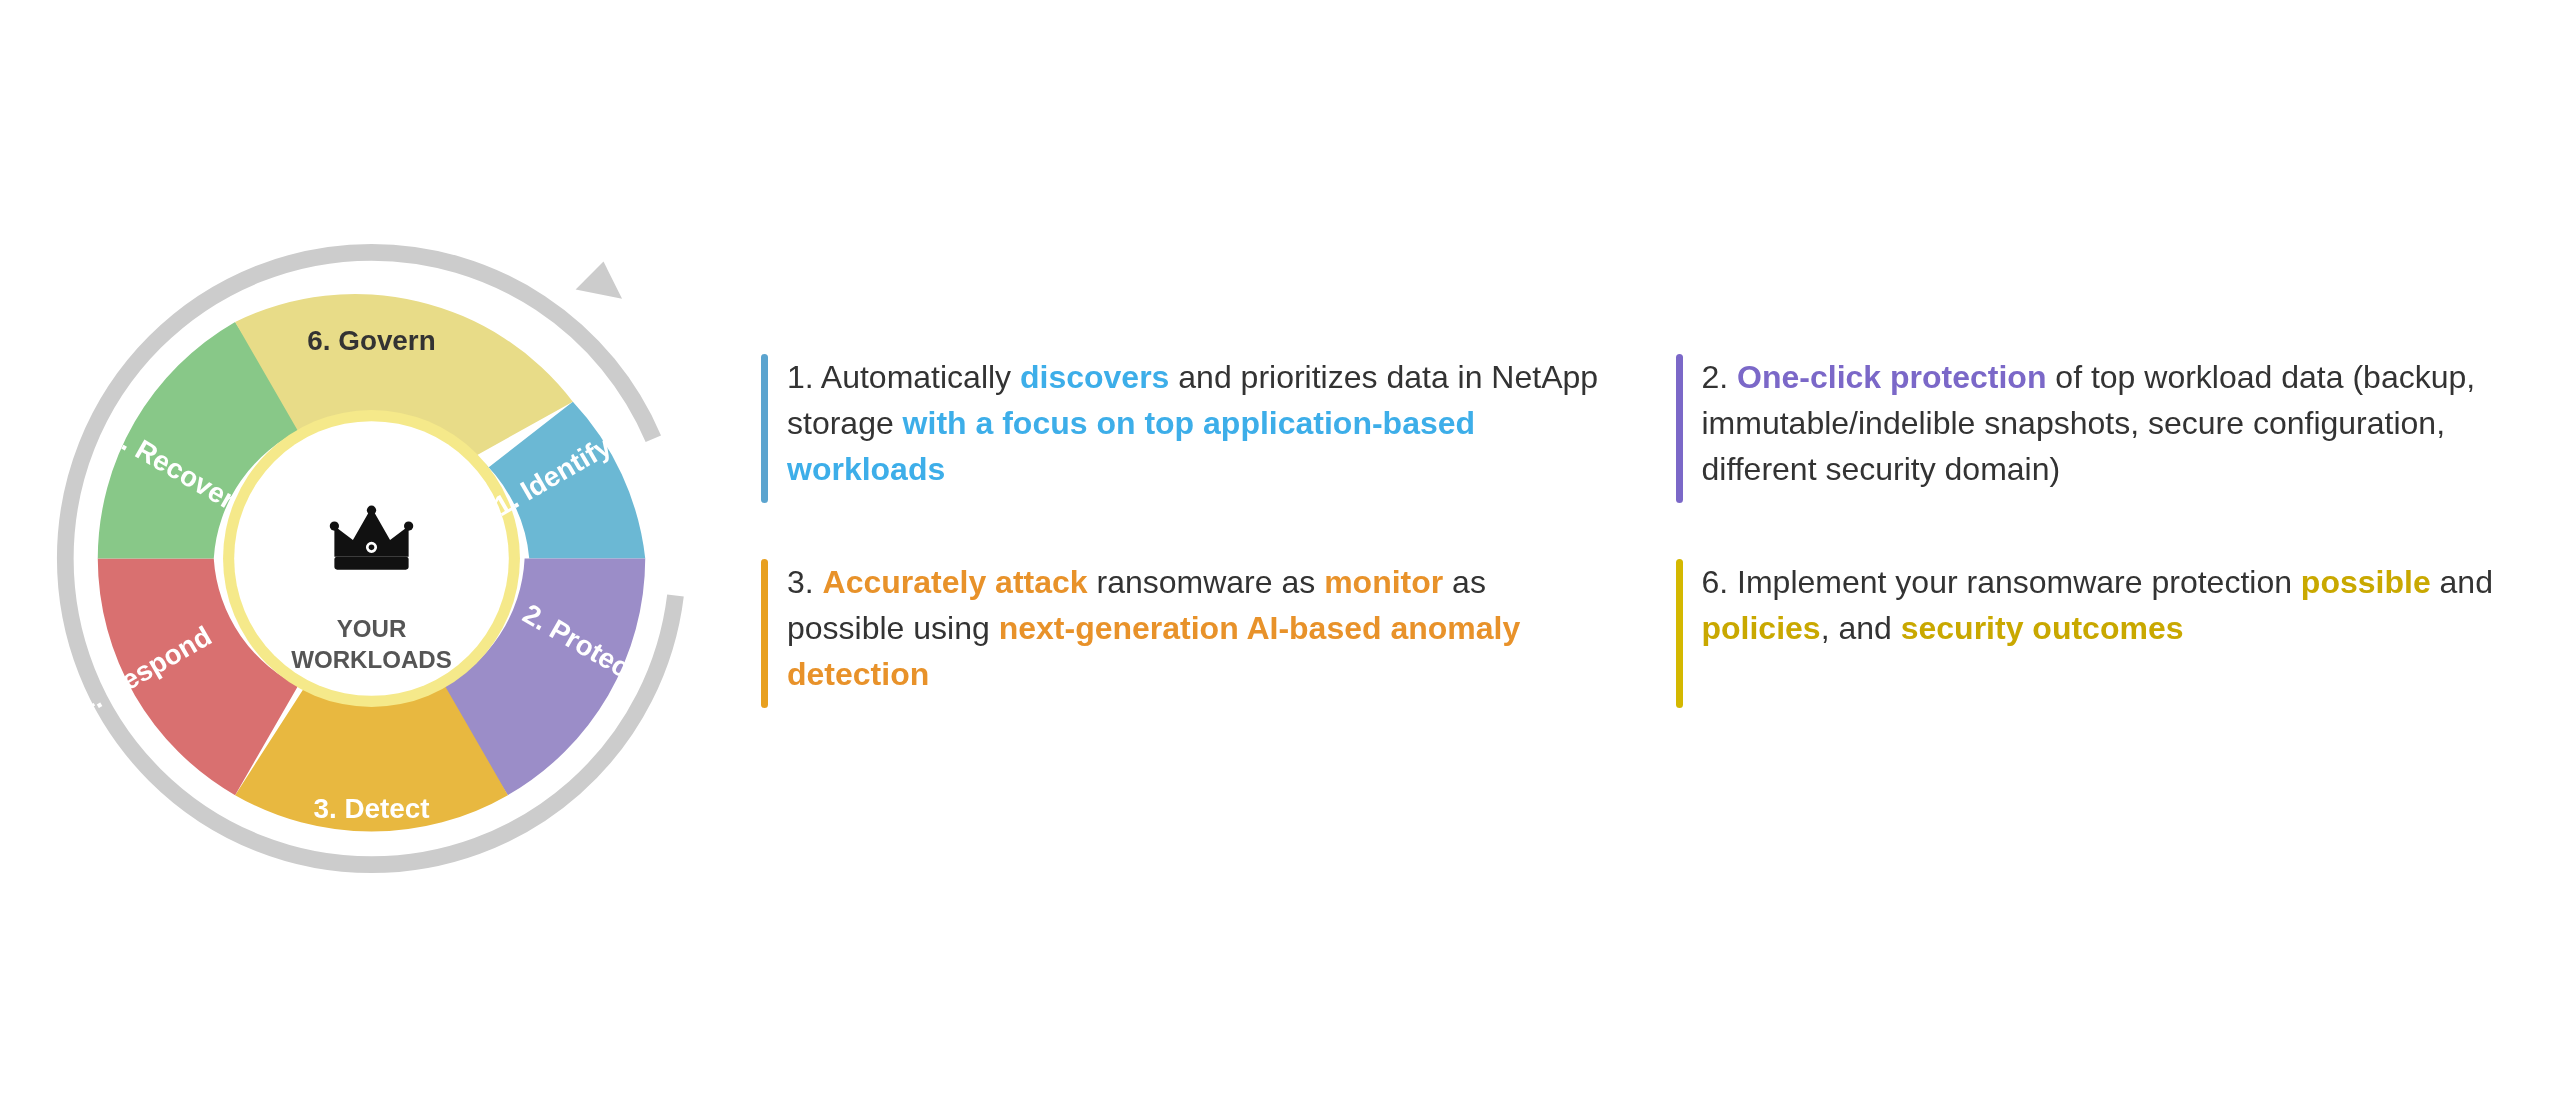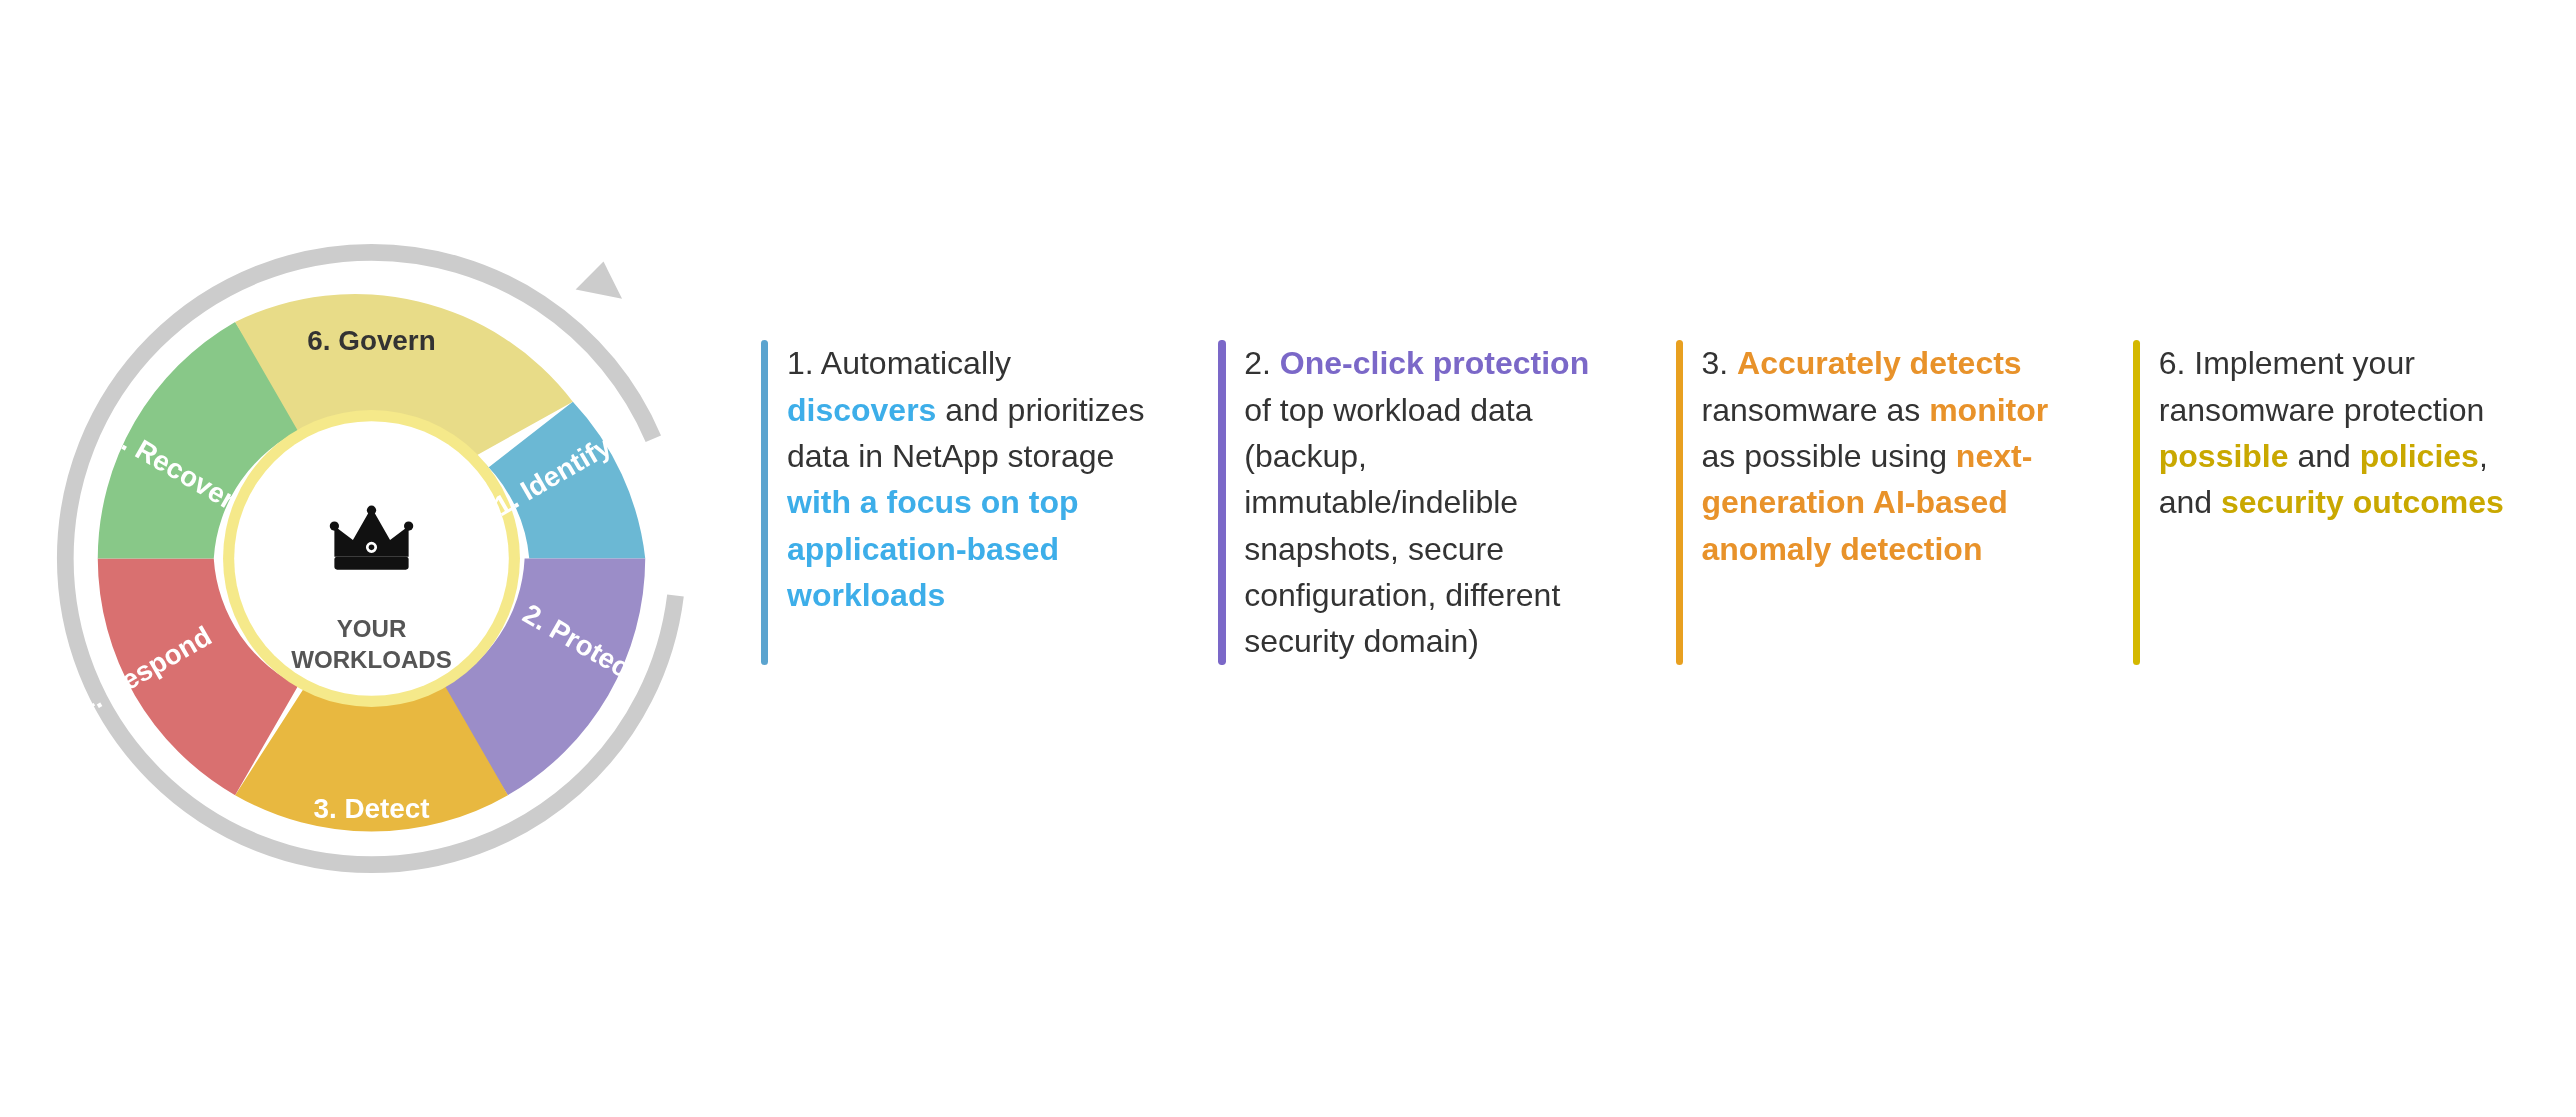--- a/index.html
+++ b/index.html
@@ -37,7 +37,7 @@
     .right-content {
       flex: 1;
       display: grid;
-      grid-template-columns: 1fr 1fr 1fr 1fr;
+      grid-template-columns: 1fr 1fr;
       grid-template-rows: repeat(3, auto);
       gap: 56px 70px;
     }

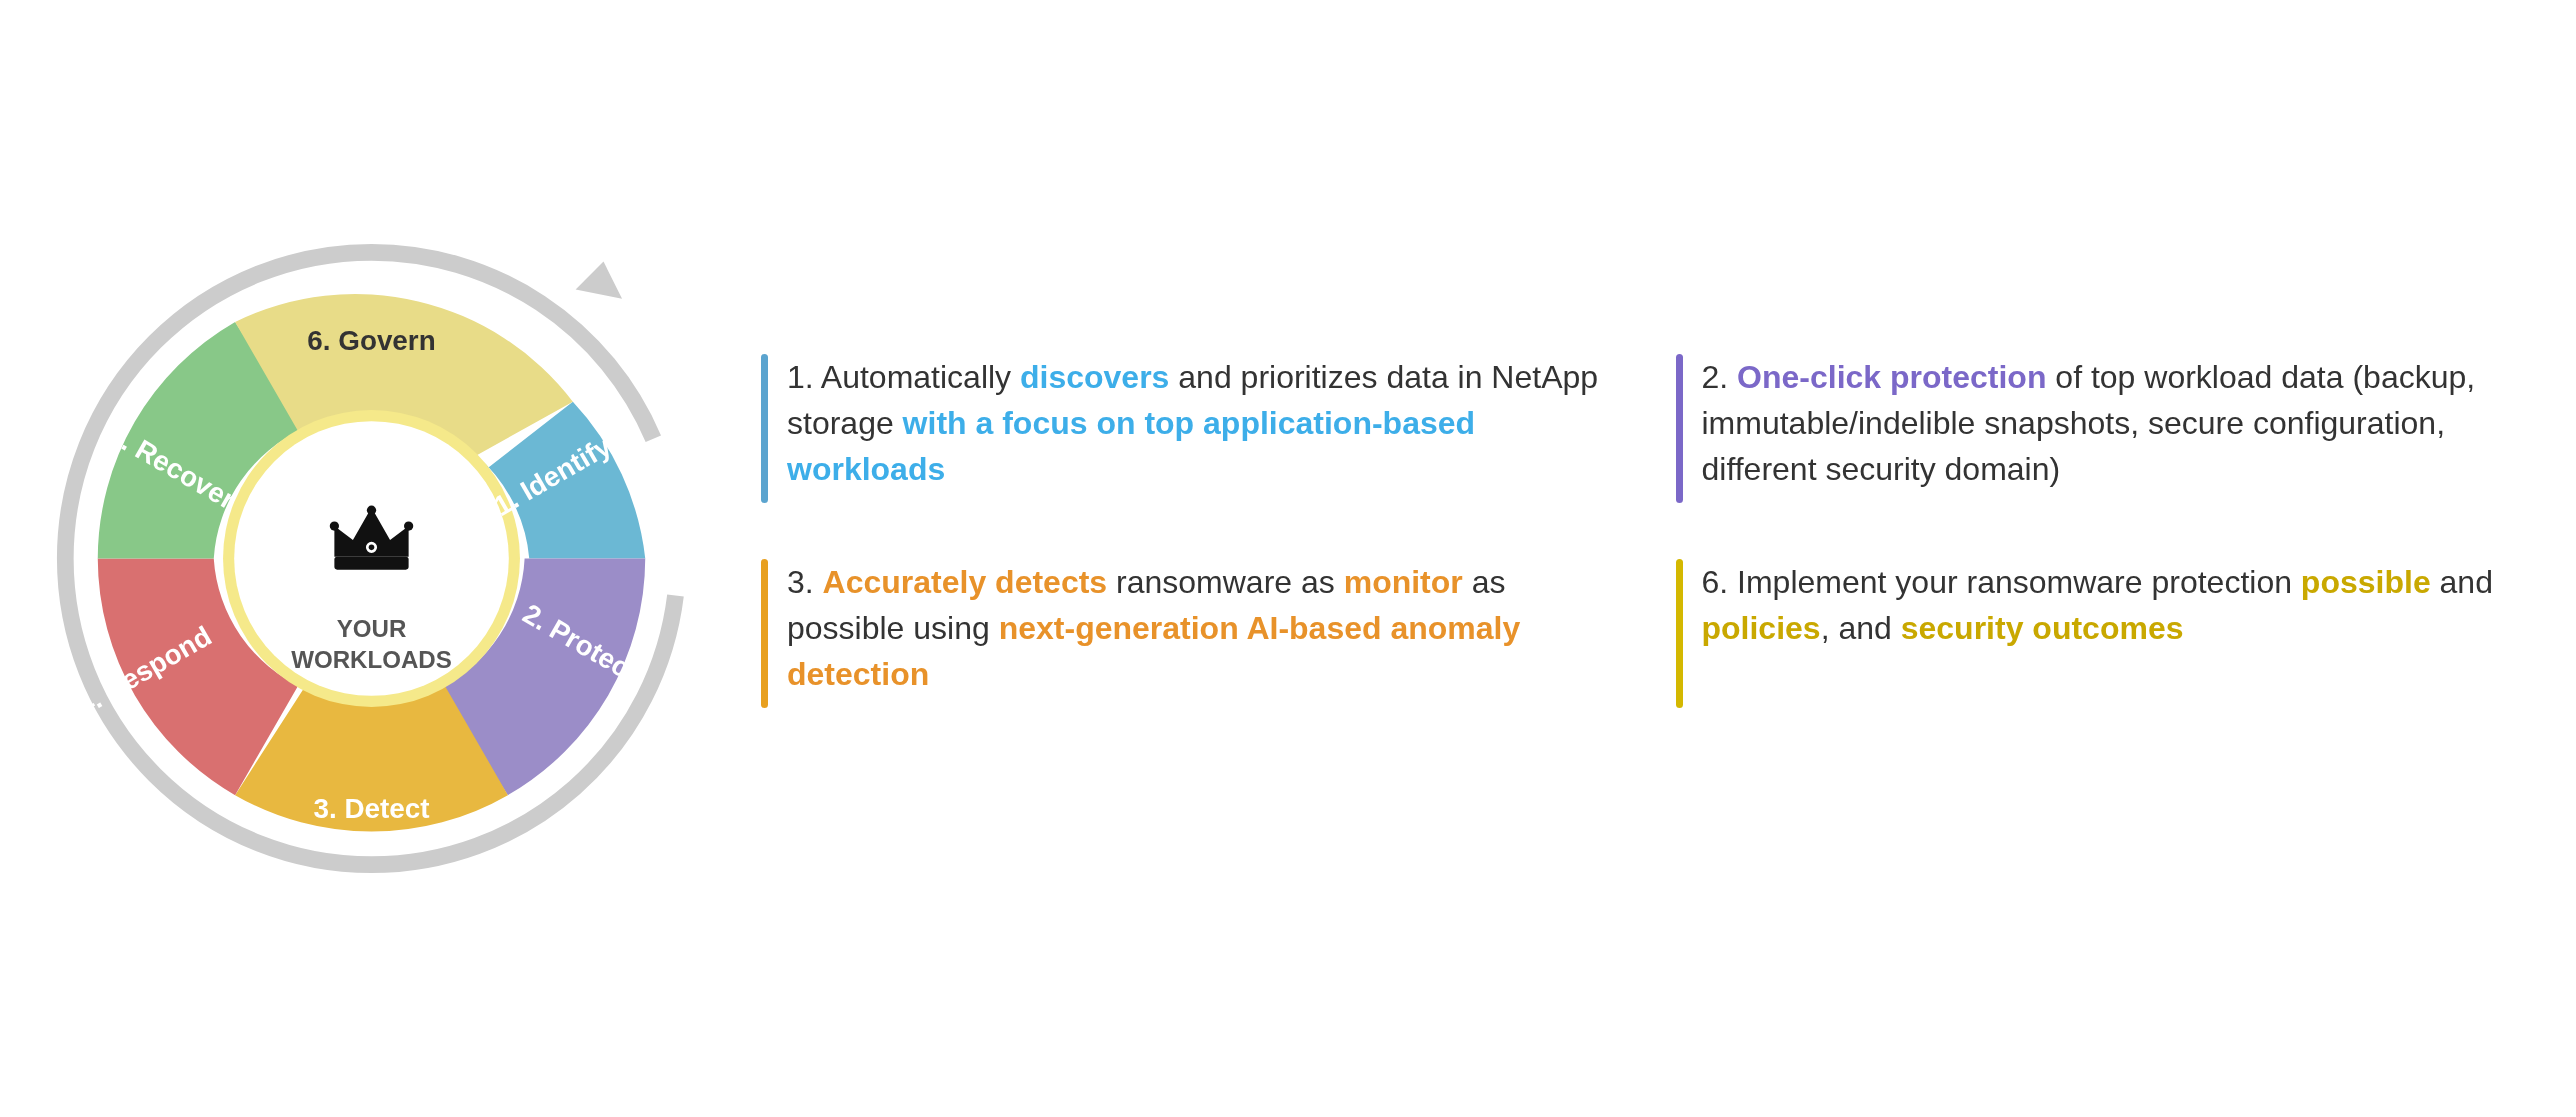--- a/index.html
+++ b/index.html
@@ -160,7 +160,7 @@
     <div class="card">
       <div class="card-bar bar-orange"></div>
       <div class="card-body">
-        <span>3. </span><span class="highlight text-orange">Accurately detects</span> ransomware as <span class="highlight text-orange">monitor</span> as possible using <span class="highlight text-orange">next-generation AI-based anomaly detection</span>
+        <span>3. </span><span class="highlight text-orange">Accurately attack</span> ransomware as <span class="highlight text-orange">monitor</span> as possible using <span class="highlight text-orange">next-generation AI-based anomaly detection</span>
       </div>
     </div>
 

